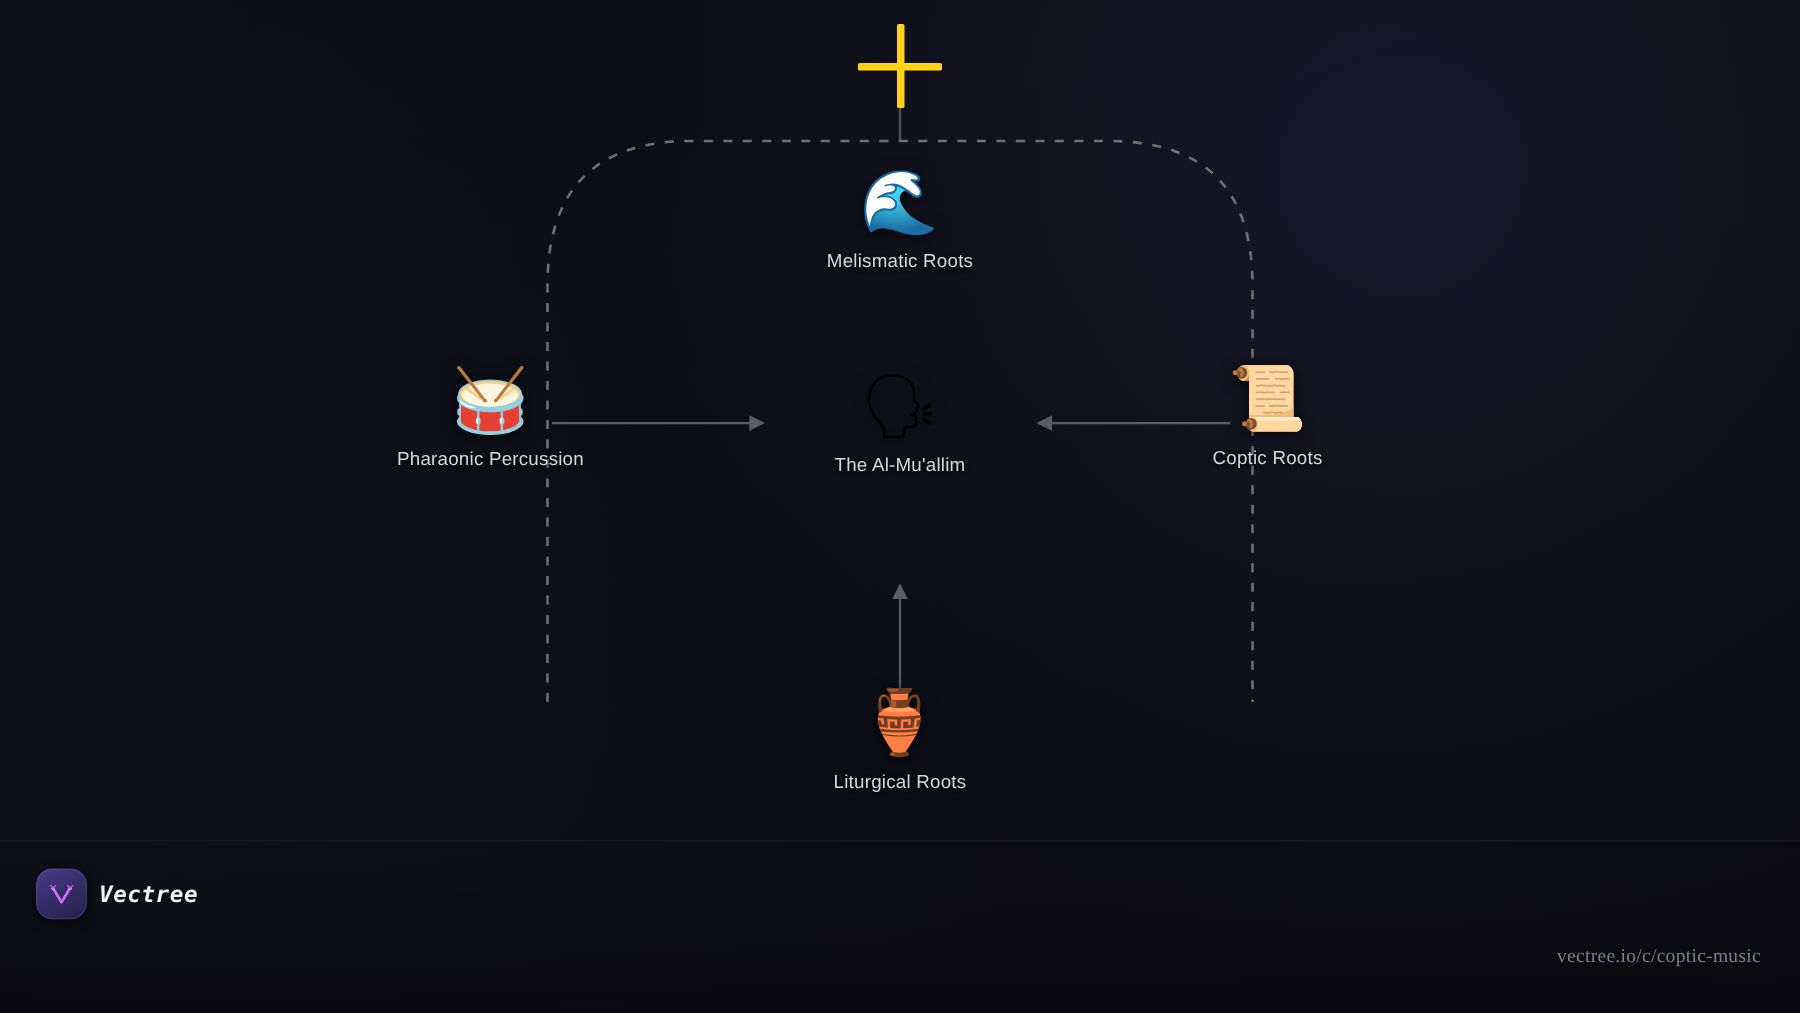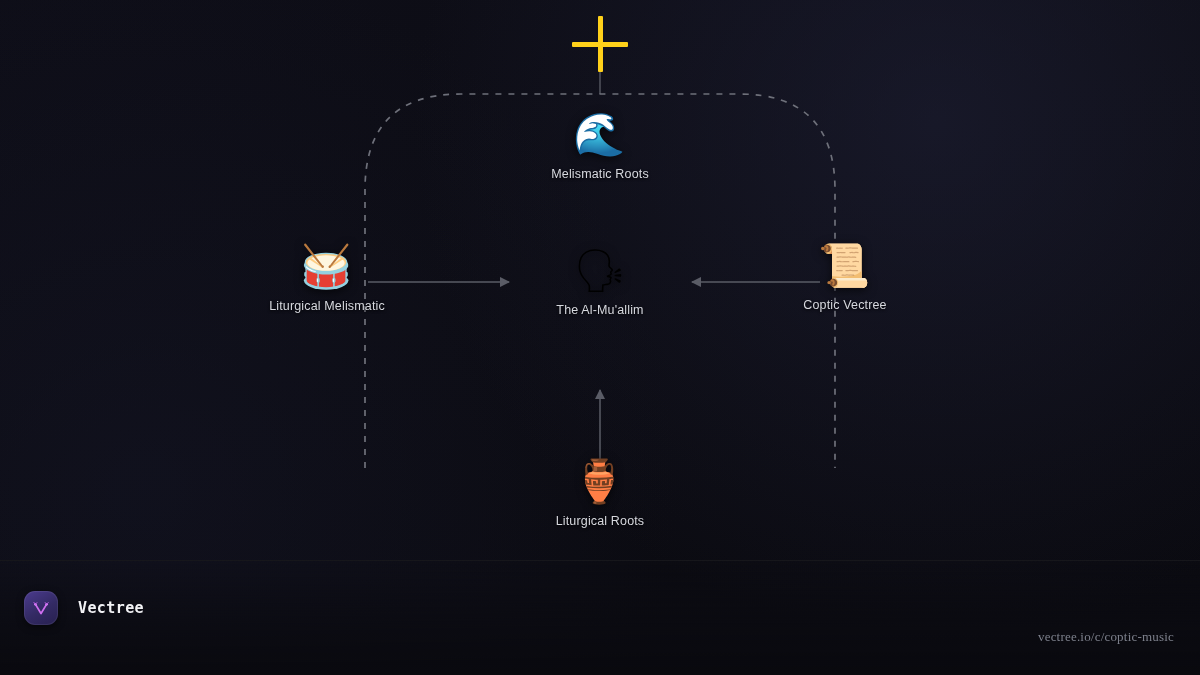--- a/index.html
+++ b/index.html
@@ -130,7 +130,7 @@
 
     <div class="node" style="left:327px; top:278px;">
       <div class="glyph">🥁</div>
-      <div class="caption">Liturgical Melismatic</div>
+      <div class="caption">Pharaonic Percussion</div>
     </div>
 
     <div class="node" style="left:600px; top:282px;">

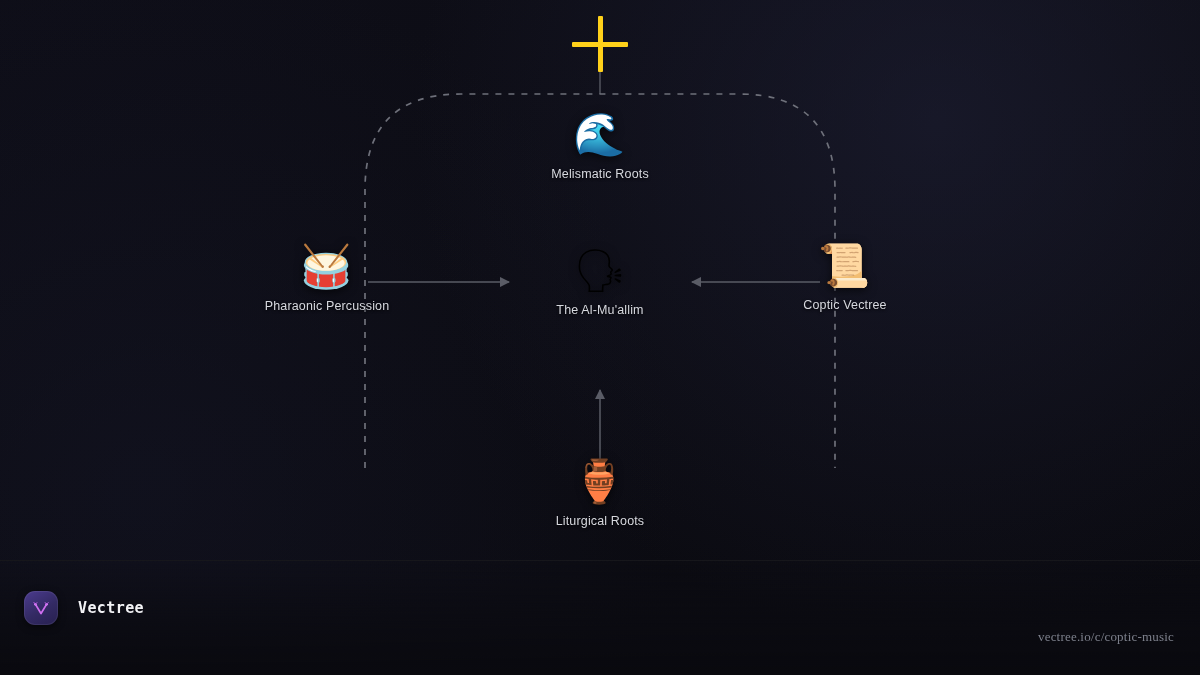--- a/index.html
+++ b/index.html
@@ -140,7 +140,7 @@
 
     <div class="node" style="left:845px; top:277px;">
       <div class="glyph">📜</div>
-      <div class="caption">Coptic Vectree</div>
+      <div class="caption">Coptic Roots</div>
     </div>
 
     <div class="node" style="left:600px; top:493px;">

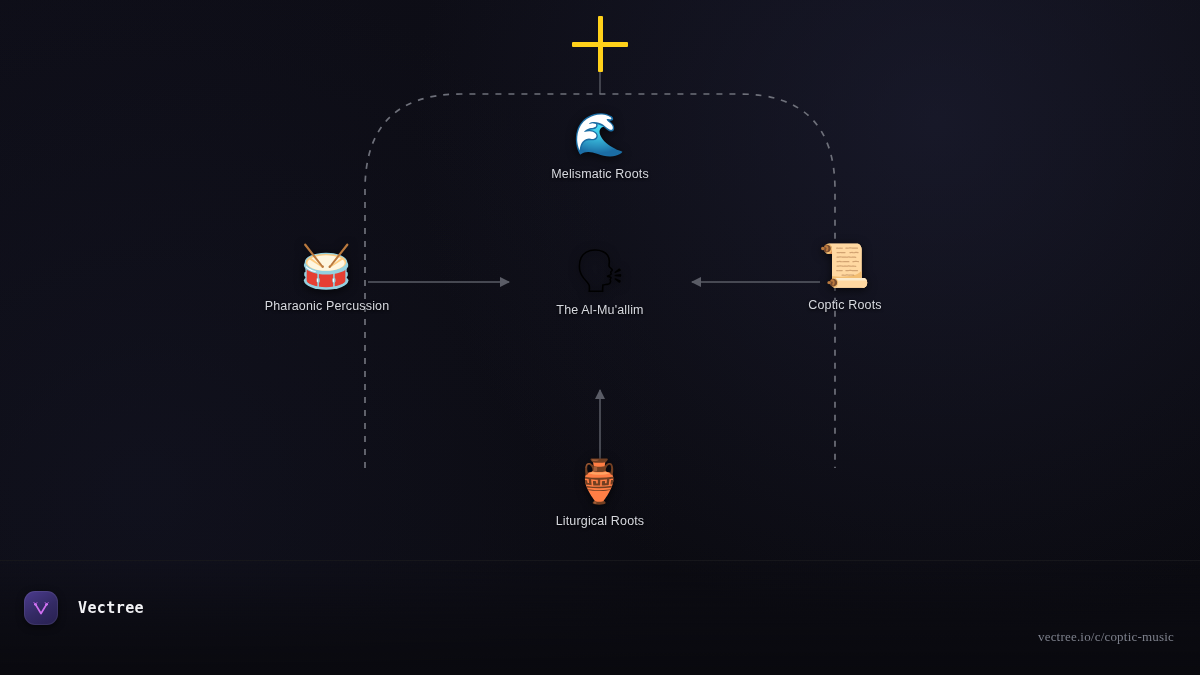--- a/index.html
+++ b/index.html
@@ -66,8 +66,8 @@
     background:linear-gradient(180deg, rgba(12,12,19,0.0) 0%, rgba(10,10,16,0.75) 60%, rgba(9,9,14,0.95) 100%);
   }
   #brand-row {
-    position:absolute; left:24px; top:30px;
-    display:flex; align-items:center; gap:20px;
+    position:absolute; left:24px; top:18px;
+    display:flex; align-items:center; gap:8px;font-style:italic;
   }
   #brand-logo {
     width:34px; height:34px; border-radius:11px;

